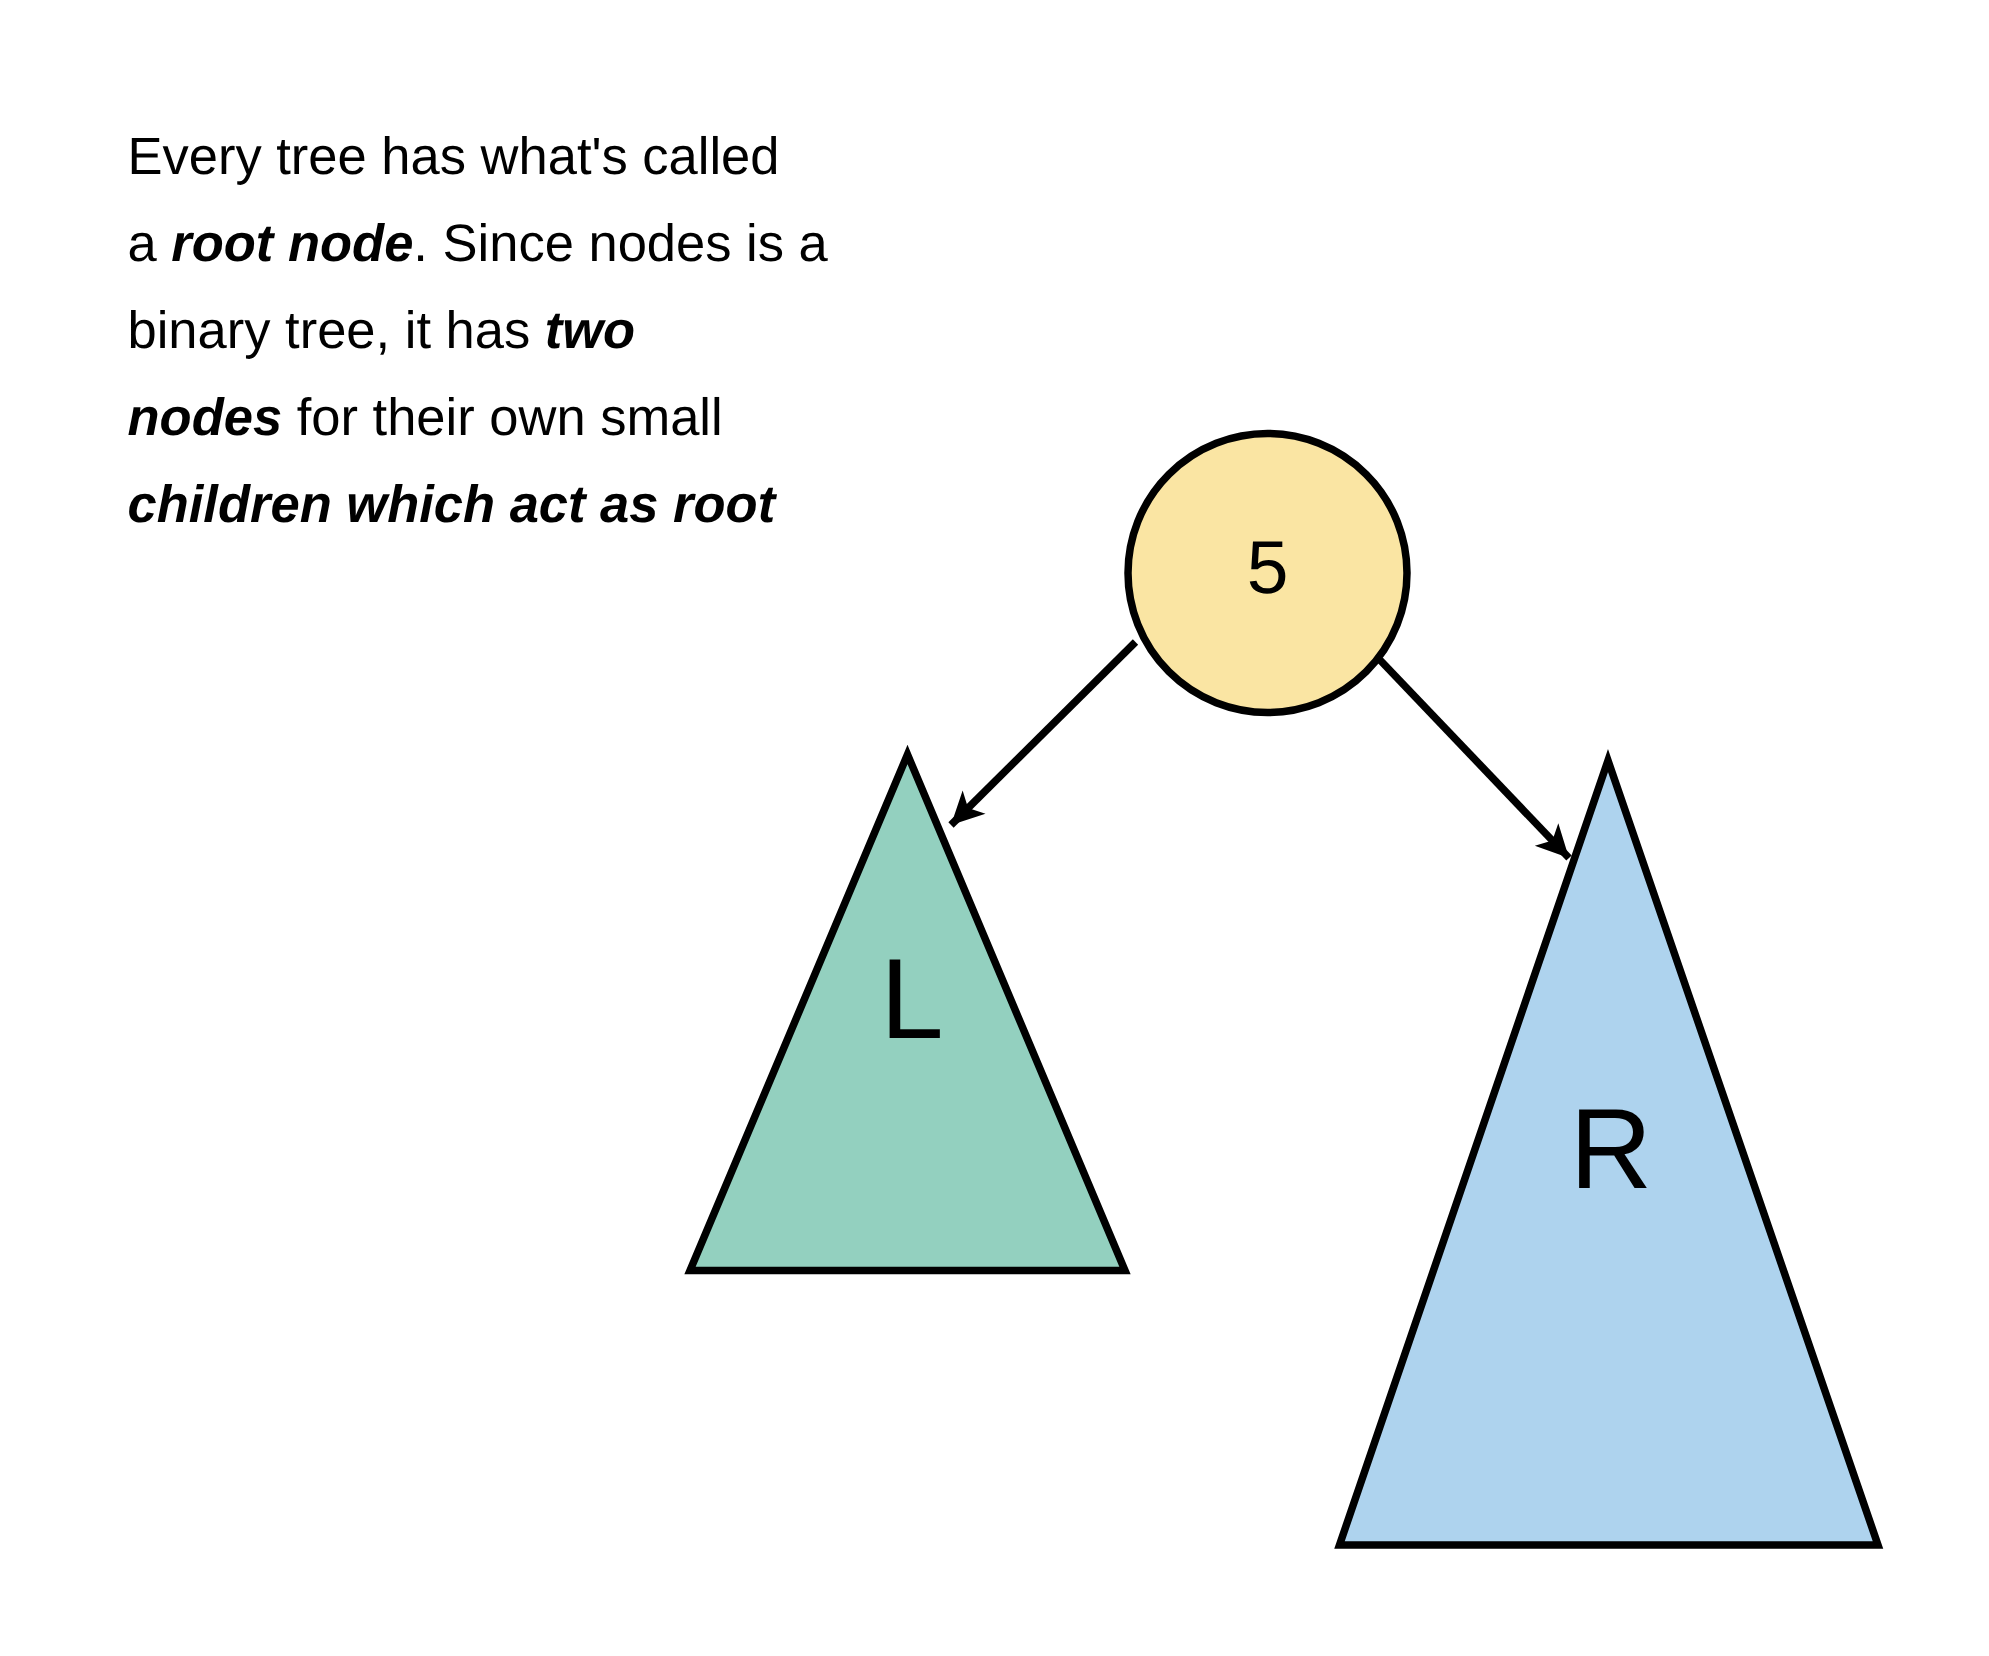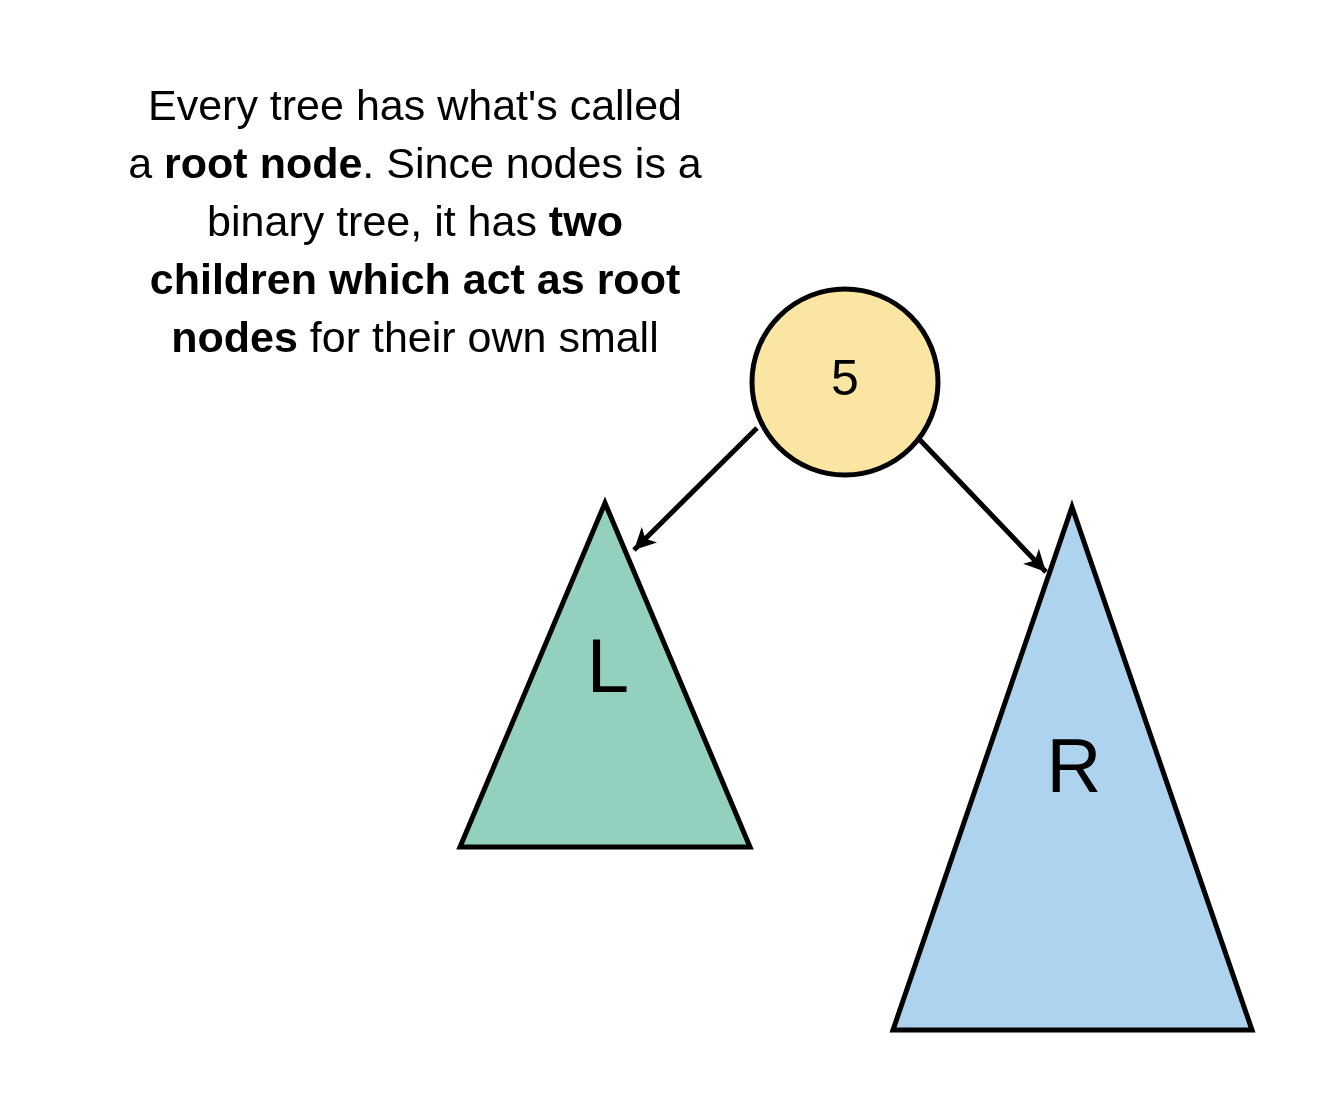--- a/index.html
+++ b/index.html
@@ -27,8 +27,8 @@
     left: 85px;
     top: 76px;
     width: 660px;
-    text-align: center;
-    font-size: 43px;
+    text-align: left;
+    font-size: 35px;
     line-height: 58px;
     color: #000000;
     letter-spacing: 0px;

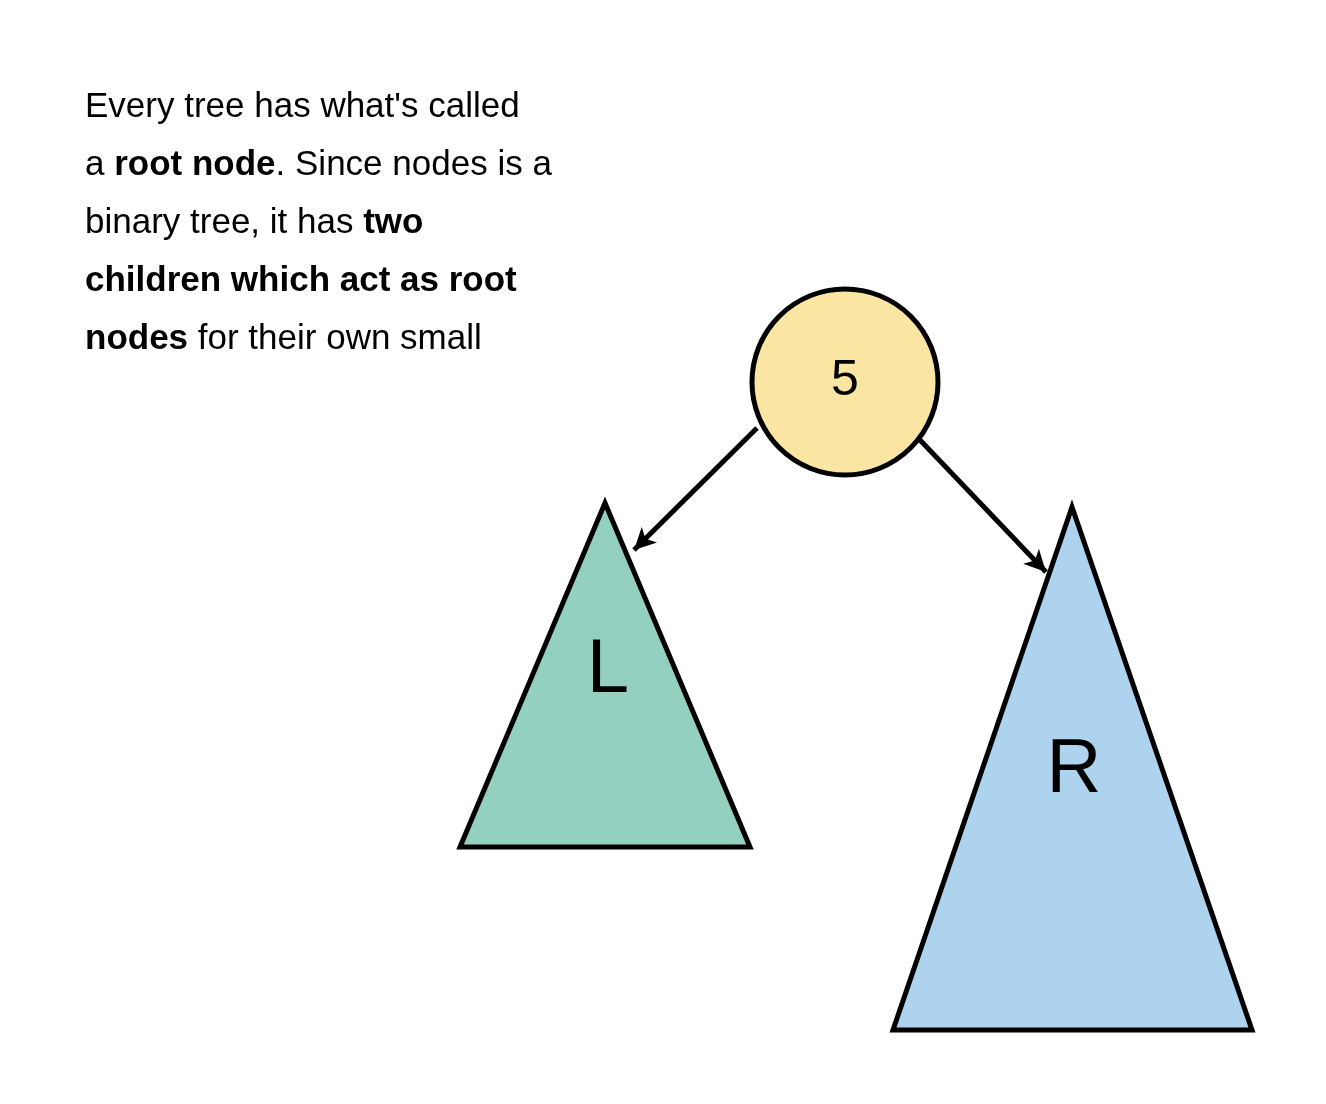--- a/index.html
+++ b/index.html
@@ -35,6 +35,7 @@
   }
   .caption .em {
     font-weight: bold;
+    font-style: italic;
   }
   .node-label {
     font-family: "Liberation Sans", sans-serif;

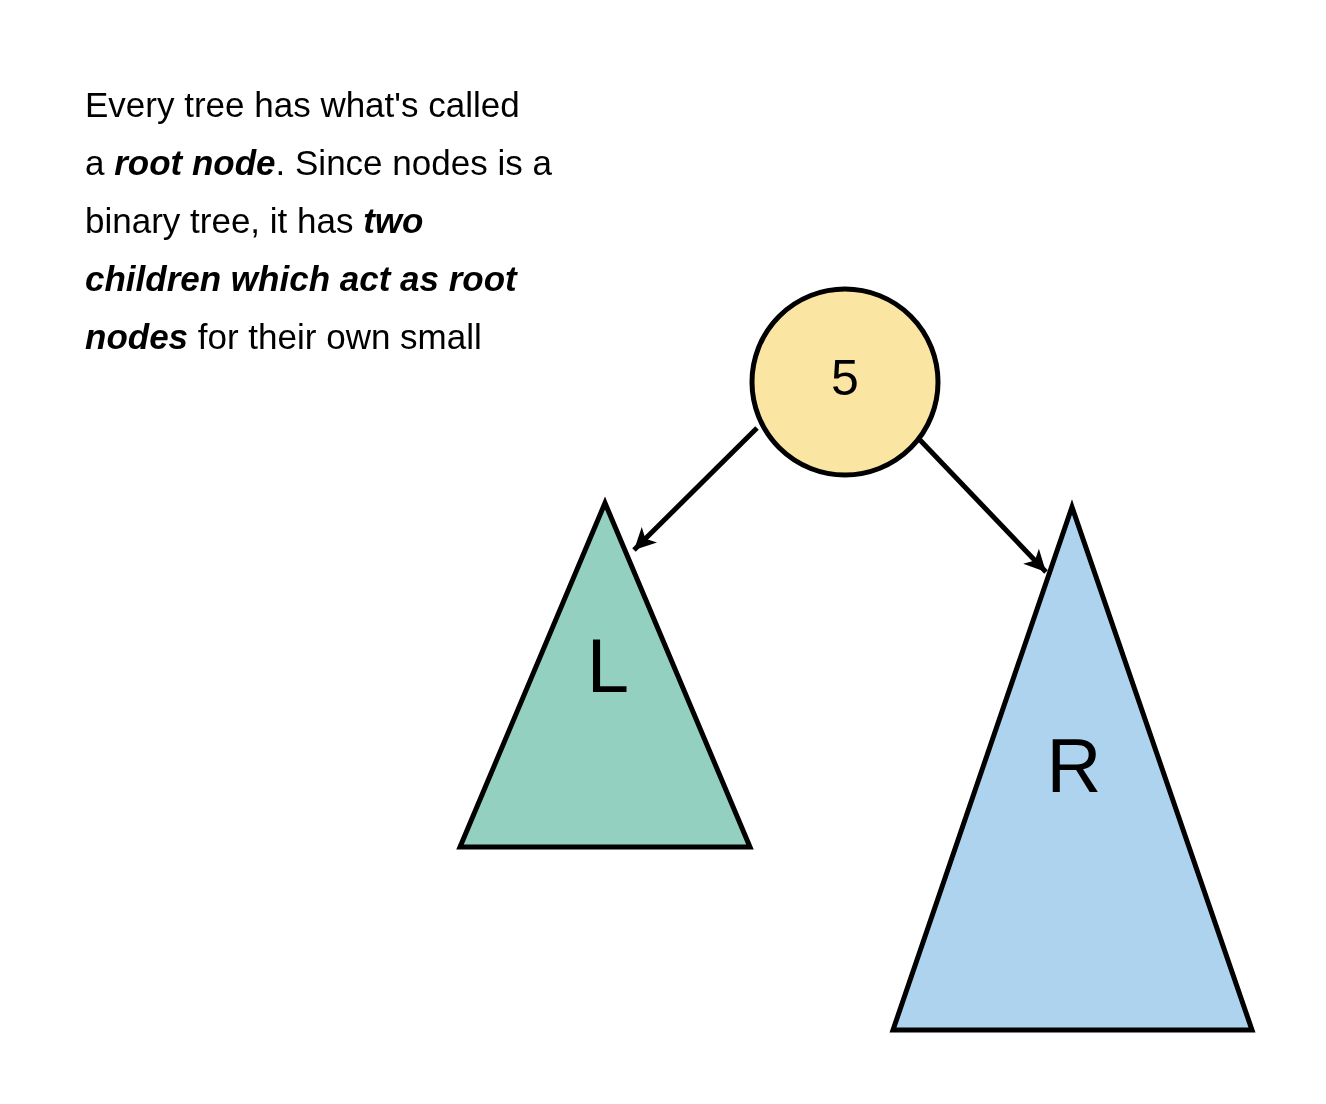--- a/index.html
+++ b/index.html
@@ -75,8 +75,8 @@
       <div><span>Every tree has what's called</span></div>
       <div><span>a </span><span class="em">root node</span><span>. Since nodes is a</span></div>
       <div><span>binary tree, it has </span><span class="em">two</span></div>
+      <div><span class="em">nodes</span><span> for their own small</span></div>
       <div><span class="em">children which act as root</span></div>
-      <div><span class="em">nodes</span><span> for their own small</span></div>
     </div>
 
 </div>

